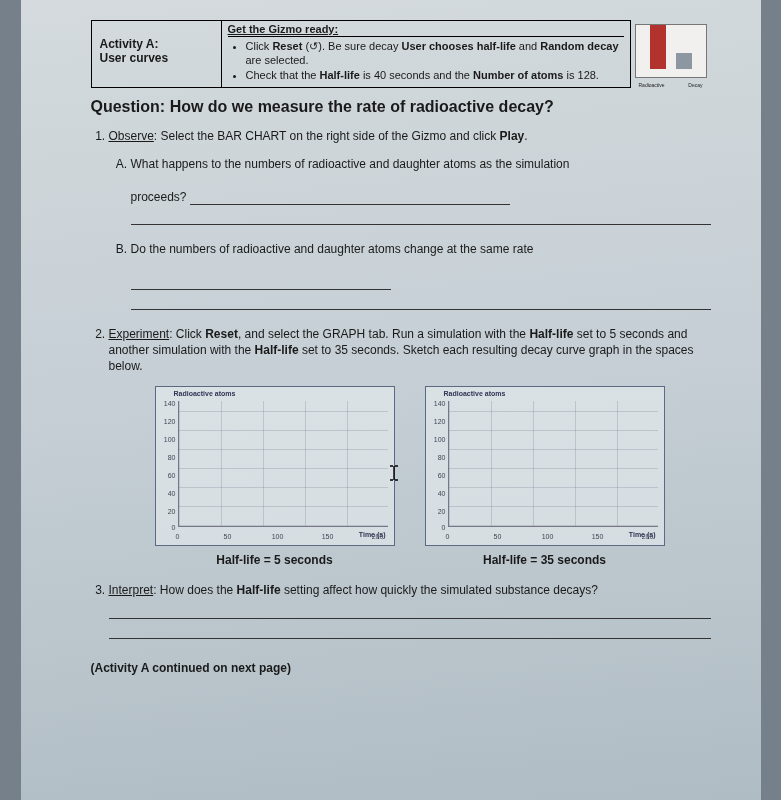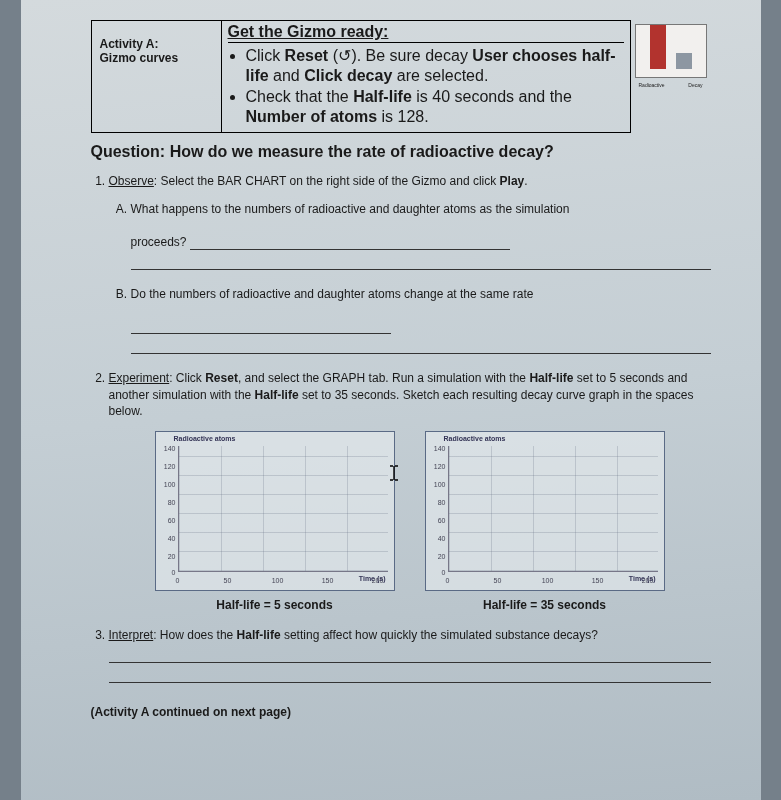--- a/index.html
+++ b/index.html
@@ -31,7 +31,7 @@
   }
   .hdrright {
     flex: 1;
-    font-size: 16px;
+    font-size: 11px;
     padding: 2px 6px 4px 6px;
   }
   .hdrright .ready {

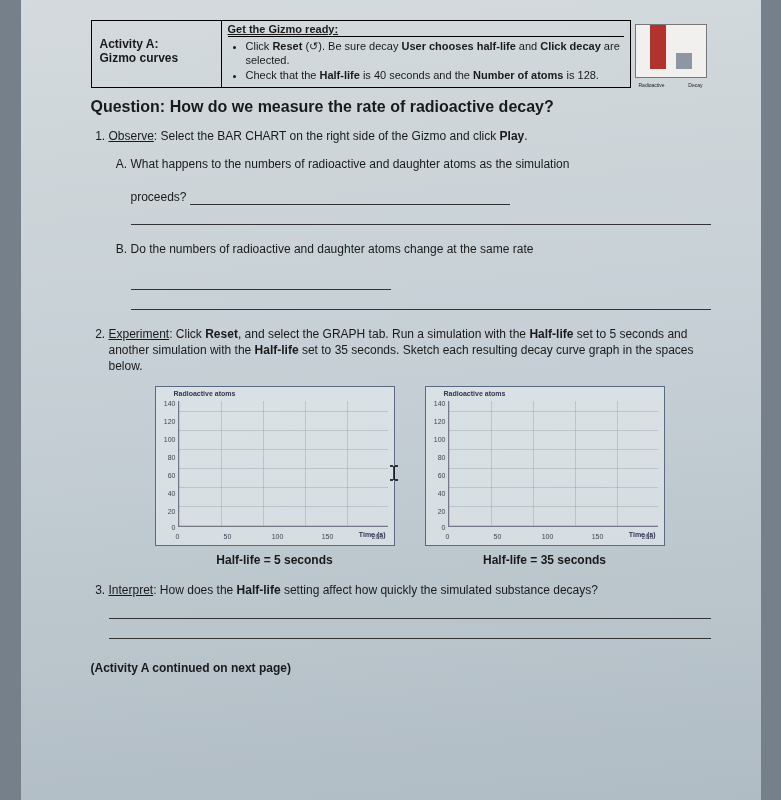--- a/index.html
+++ b/index.html
@@ -126,7 +126,7 @@
         <div class="ready bold">Get the Gizmo ready:</div>
         <ul>
           <li>
-            <span>Click </span><span class="bold">Reset</span><span> (</span><span>↺</span><span>). Be sure decay </span><span class="bold">User chooses half-life</span><span> and </span><span class="bold">Click decay</span><span> are selected.</span>
+            <span>Click </span><span class="bold">Reset</span><span> (</span><span>↺</span><span>). Be sure decay </span><span class="bold">User chooses half-life</span><span> and </span><span class="bold">Random decay</span><span> are selected.</span>
           </li>
           <li>
             <span>Check that the </span><span class="bold">Half-life</span><span> is 40 seconds and the </span><span class="bold">Number of atoms</span><span> is 128.</span>

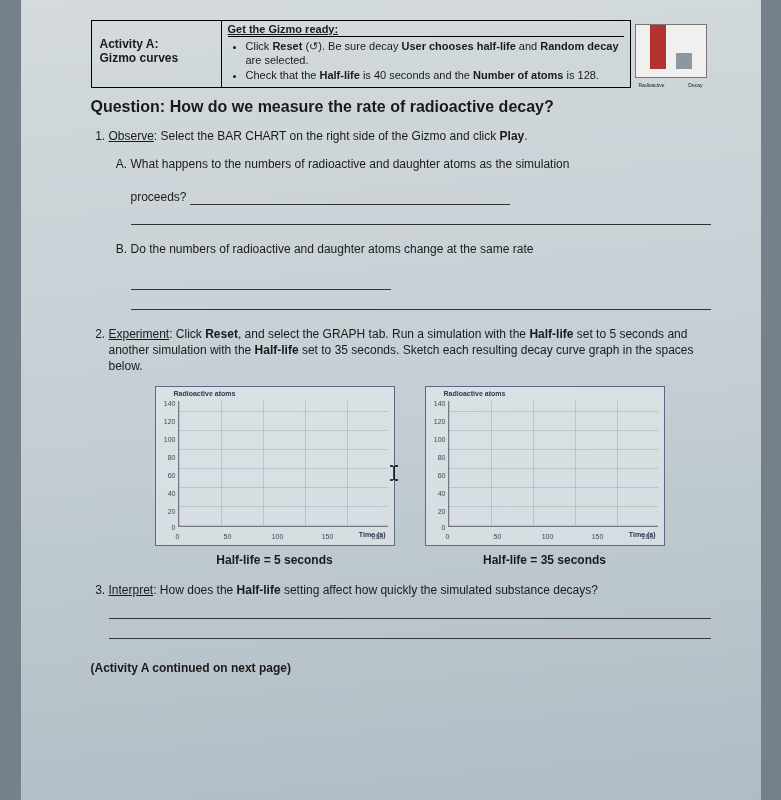--- a/index.html
+++ b/index.html
@@ -120,7 +120,7 @@
     <div class="hdrrow" style="flex:1;">
       <div class="hdrleft">
         <div class="bold">Activity A:</div>
-        <div class="bold">Gizmo curves</div>
+        <div class="bold">User curves</div>
       </div>
       <div class="hdrright">
         <div class="ready bold">Get the Gizmo ready:</div>

